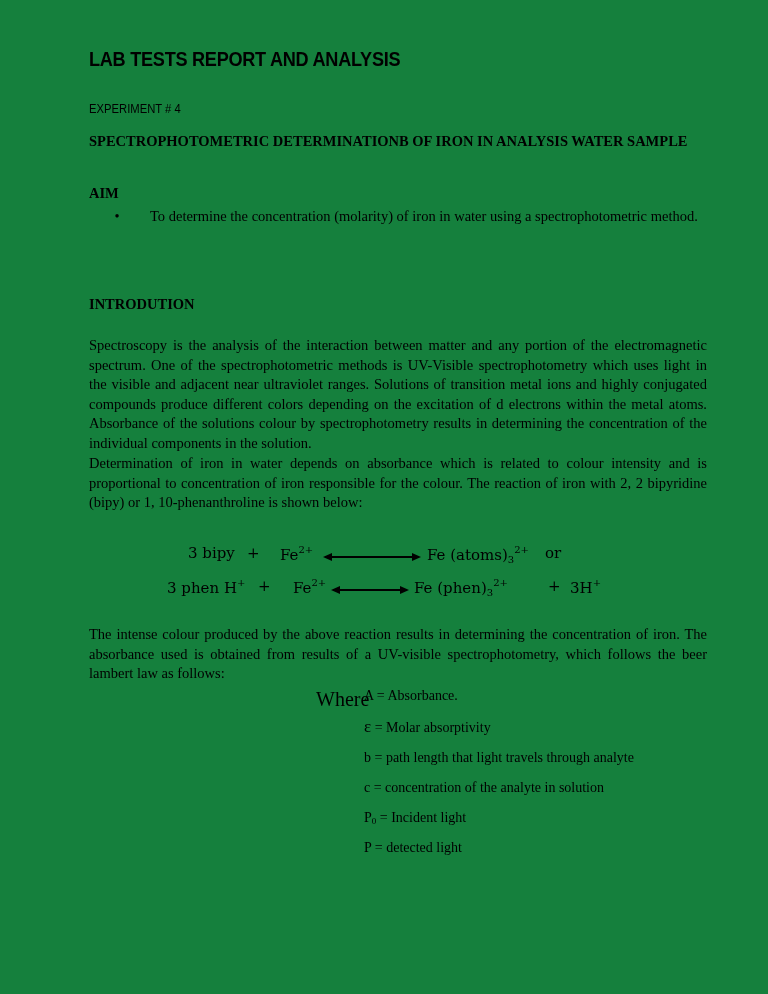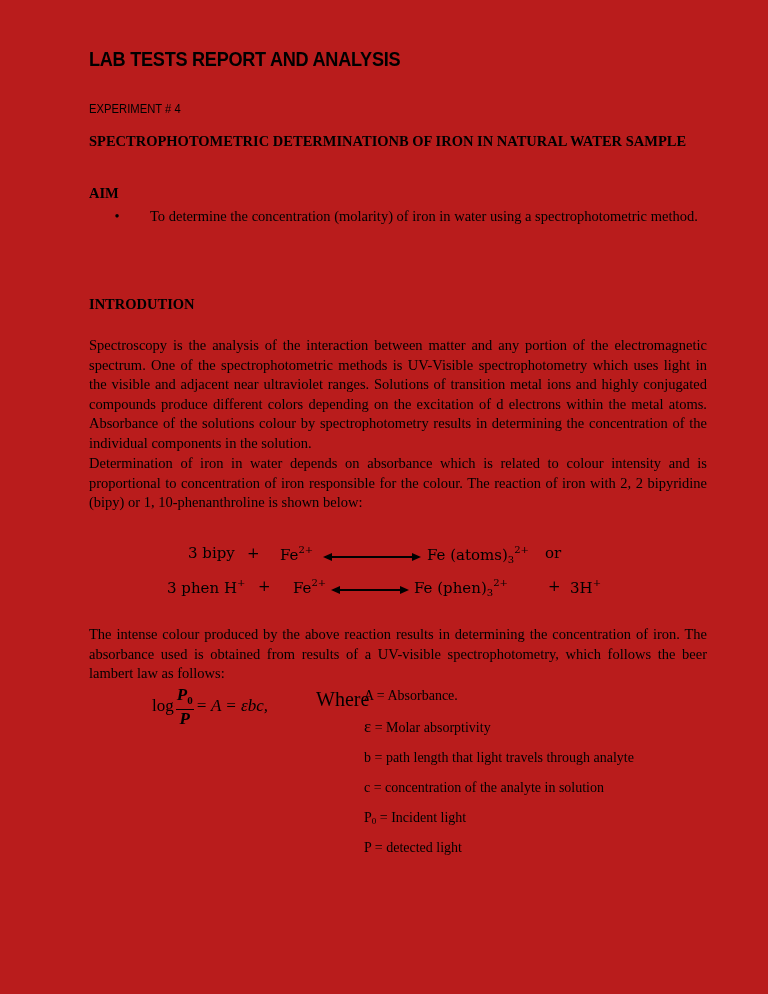--- a/index.html
+++ b/index.html
@@ -4,7 +4,7 @@
 <style>
   html, body { margin:0; padding:0; background:#ffffff; }
   body { width:768px; height:994px; position:relative; overflow:hidden; color:#000; }
-  .page { position:absolute; left:0; top:0; width:768px; height:994px; background:#b91c1c; }
+  .page { position:absolute; left:0; top:0; width:768px; height:994px; background:#15803d; }
   .abs { position:absolute; }
   .sans { font-family:"Liberation Sans", "DejaVu Sans", sans-serif; }
   .serif { font-family:"Liberation Serif", "DejaVu Serif", serif; }

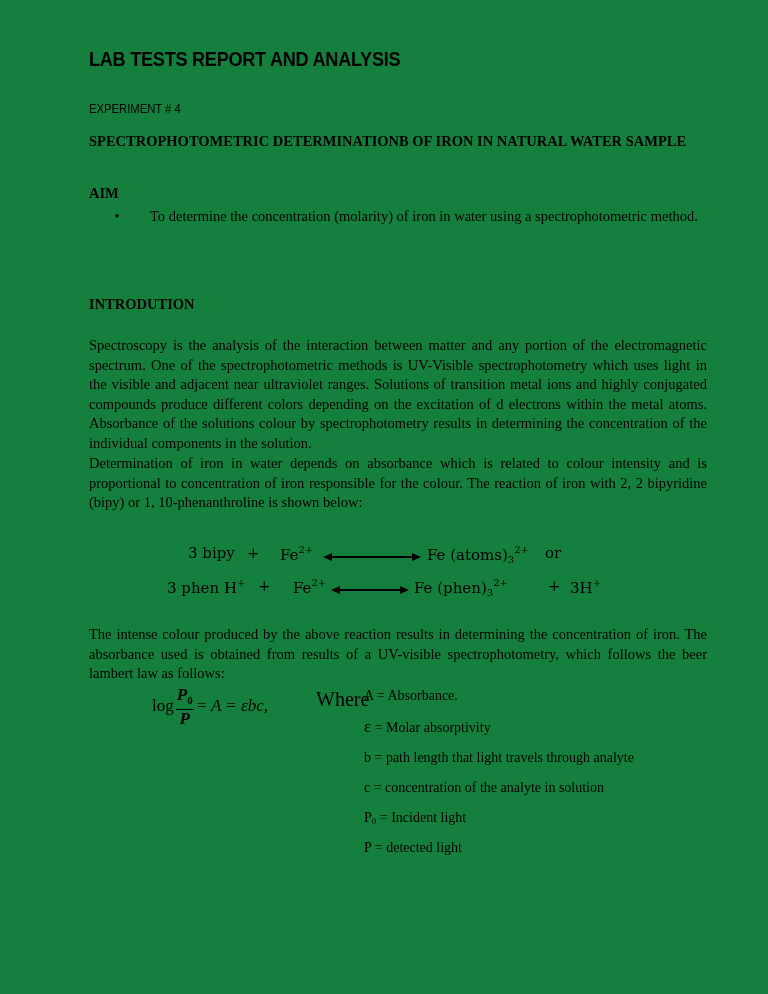--- a/index.html
+++ b/index.html
@@ -47,7 +47,7 @@
 
   <div class="abs sans exp-label">EXPERIMENT # 4</div>
 
-  <div class="abs serif subtitle">SPECTROPHOTOMETRIC DETERMINATIONB OF IRON IN NATURAL WATER SAMPLE</div>
+  <div class="abs serif subtitle">SPECTROPHOTOMETRIC DETERMINATIONB OF IRON IN ANALYSIS WATER SAMPLE</div>
 
   <div class="abs serif h-bold aim-h">AIM</div>
 

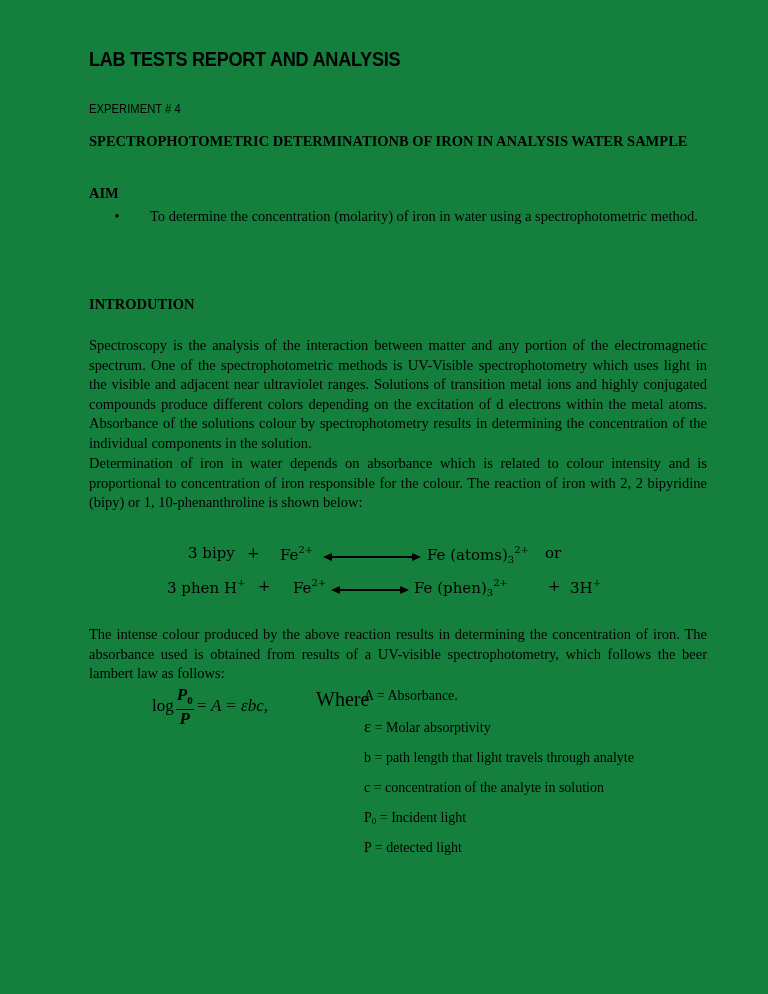--- a/index.html
+++ b/index.html
@@ -79,9 +79,6 @@
 
   <div class="abs serif para p3">The intense colour produced by the above reaction results in determining the concentration of iron. The absorbance used is obtained from results of a UV-visible spectrophotometry, which follows the beer lambert law as follows:</div>
 
-  <div class="abs formula">
-    <span>log</span><span class="frac"><span class="num"><span>P</span><sub>0</sub></span><span class="den">P</span></span><span class="it">= A = εbc,</span>
-  </div>
 
   <div class="abs serif where-label">Where</div>
 

